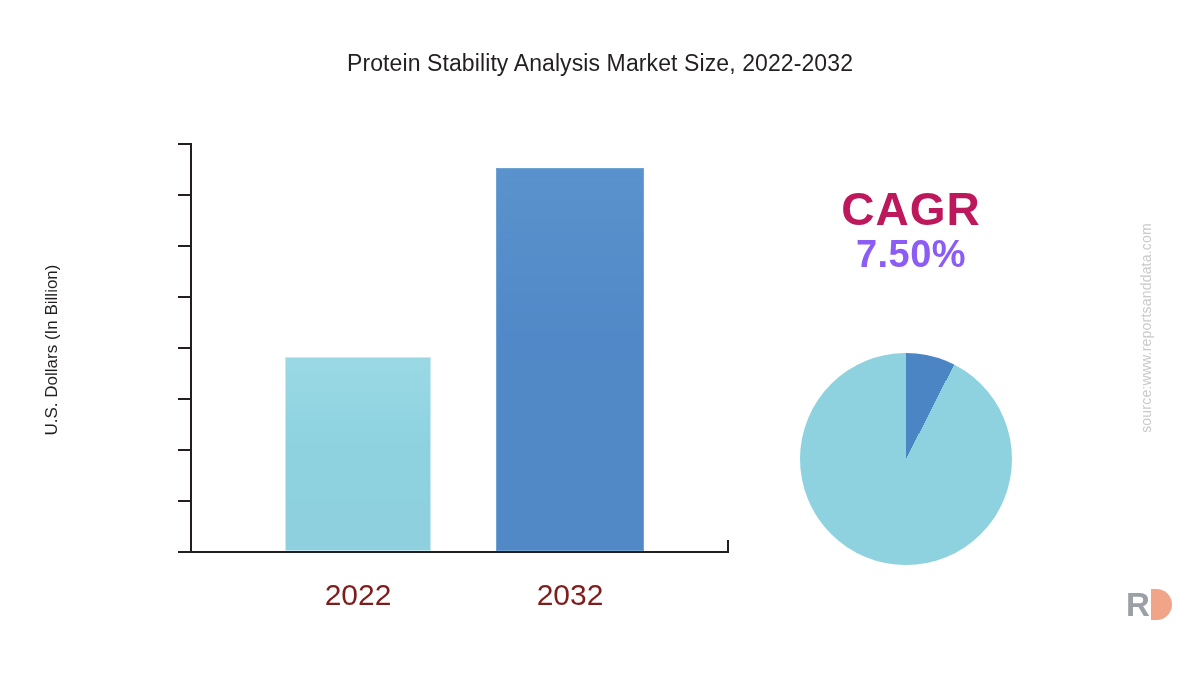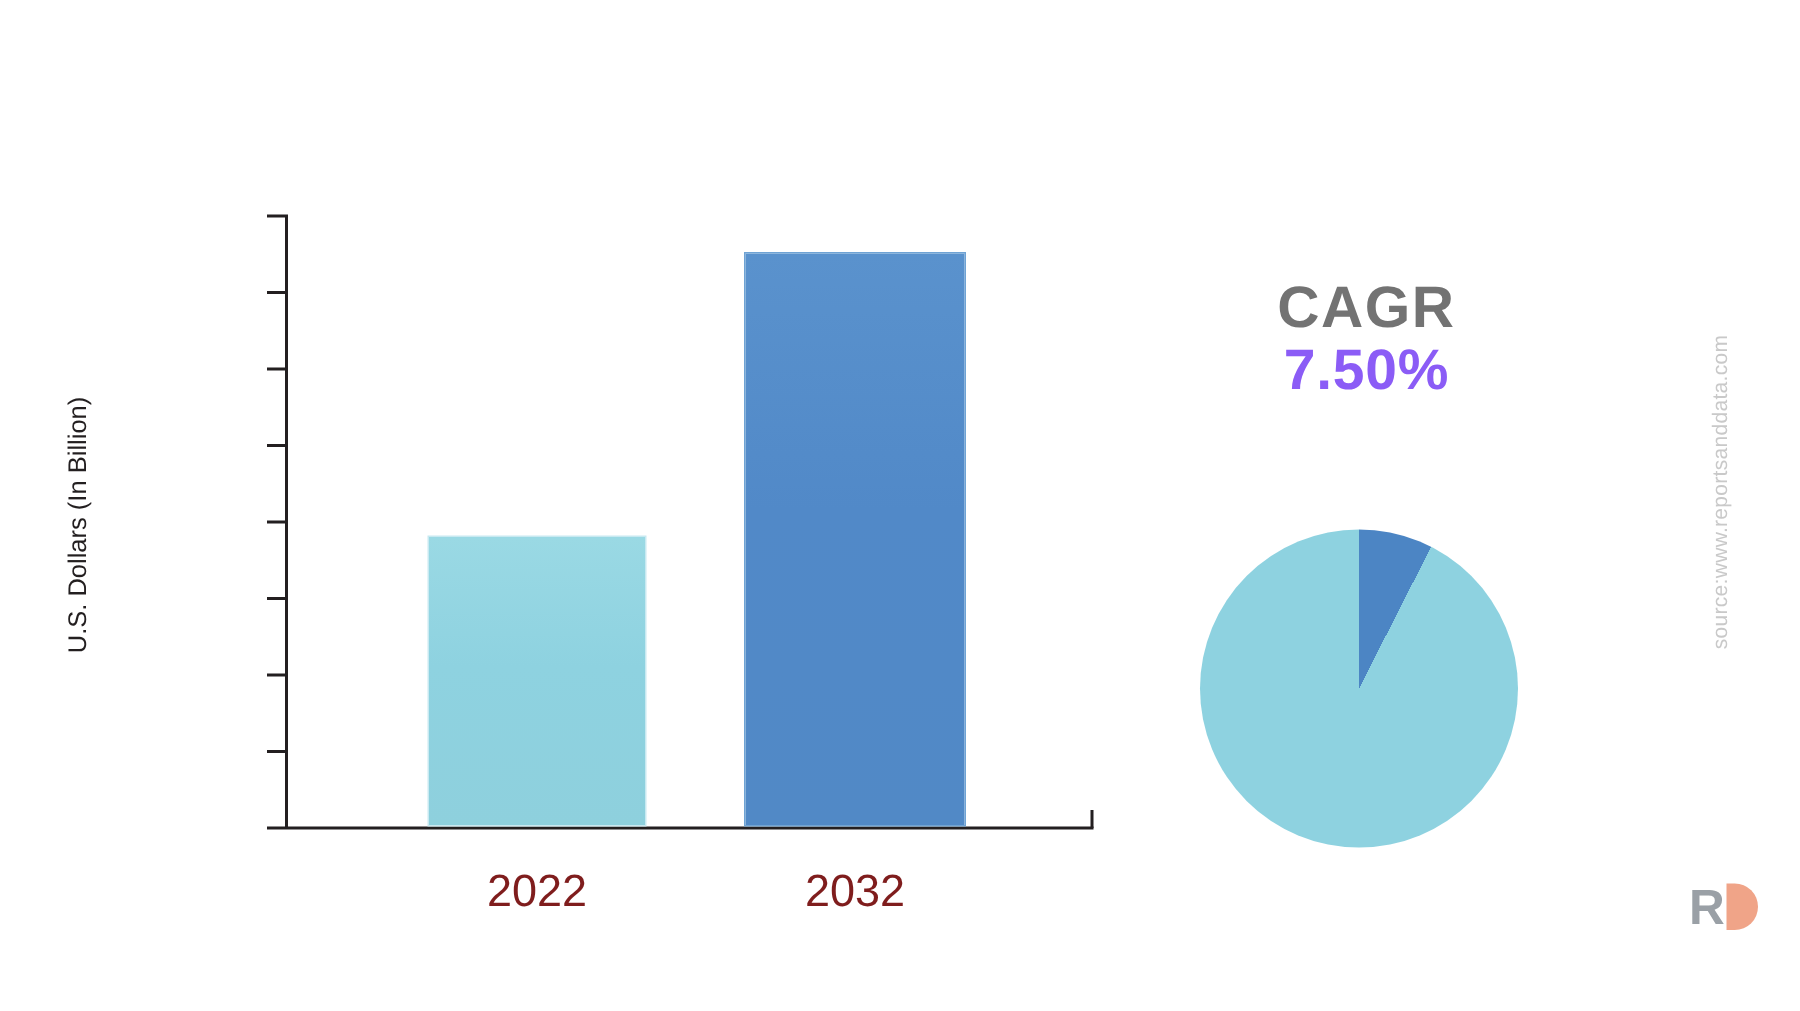--- a/index.html
+++ b/index.html
@@ -188,6 +188,7 @@
 
 <div class="canvas">
 
+  <div class="chart-title">Protein Stability Analysis Market Size, 2022-2032</div>
 
   <div class="plot-wrap">
 

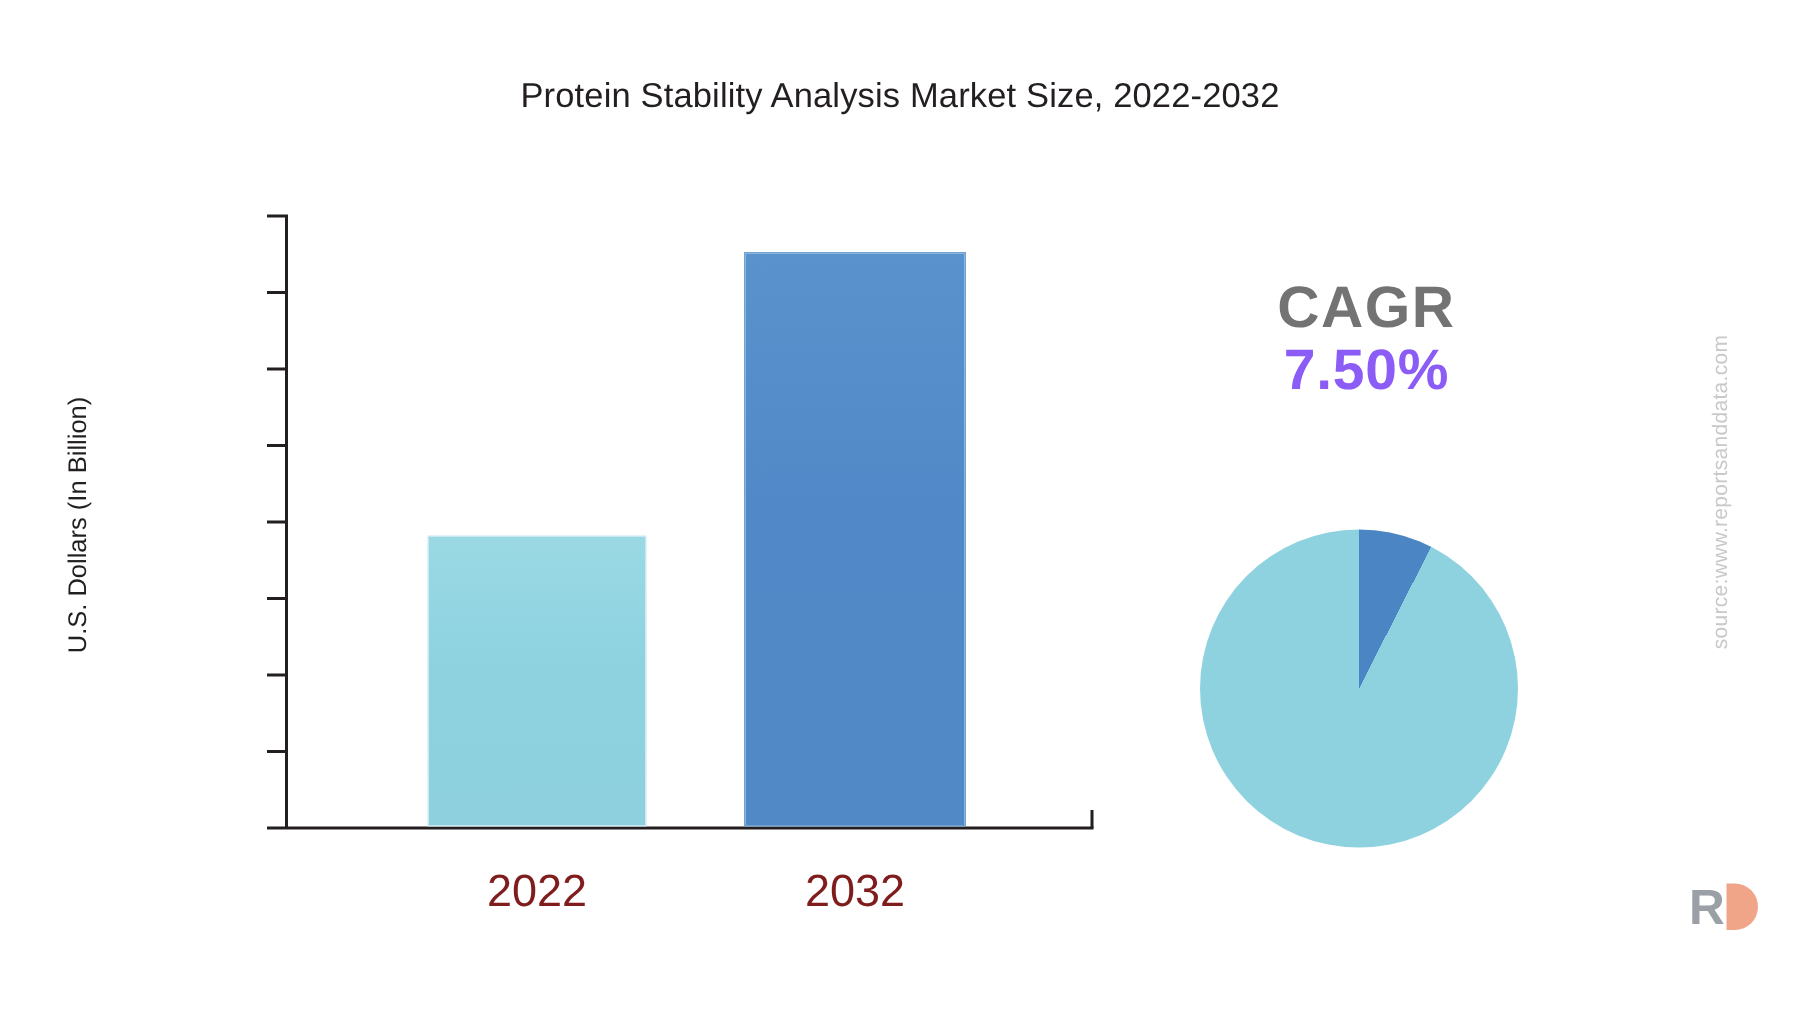--- a/index.html
+++ b/index.html
@@ -116,9 +116,9 @@
     text-align: center;
   }
   .cagr-title {
-    font-size: 39px;
+    font-size: 46px;
     font-weight: 700;
-    color: #737373;
+    color: #be185d;
     letter-spacing: 1px;
     line-height: 1.02;
   }

